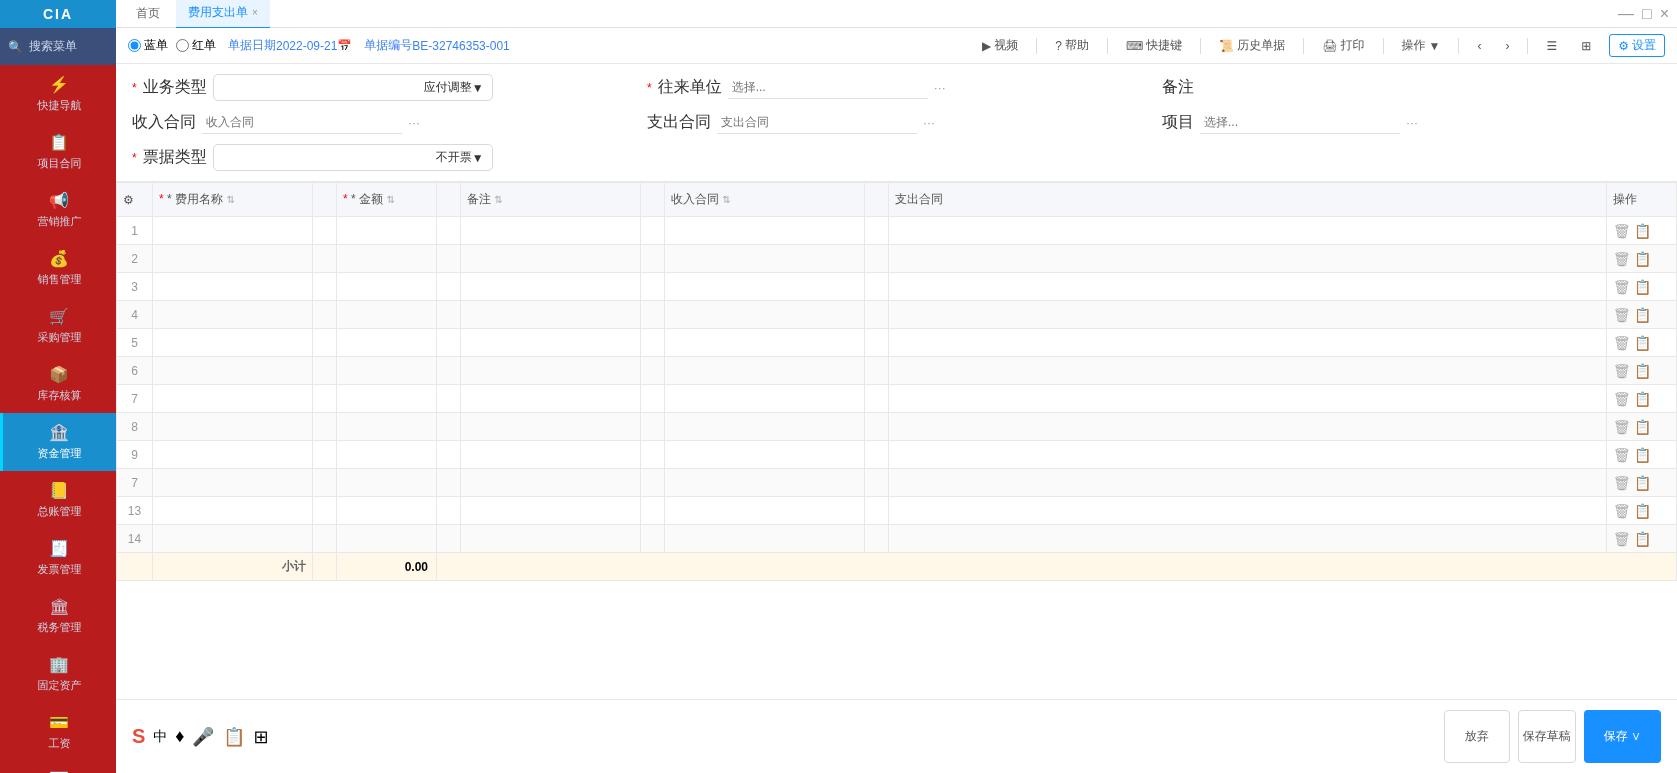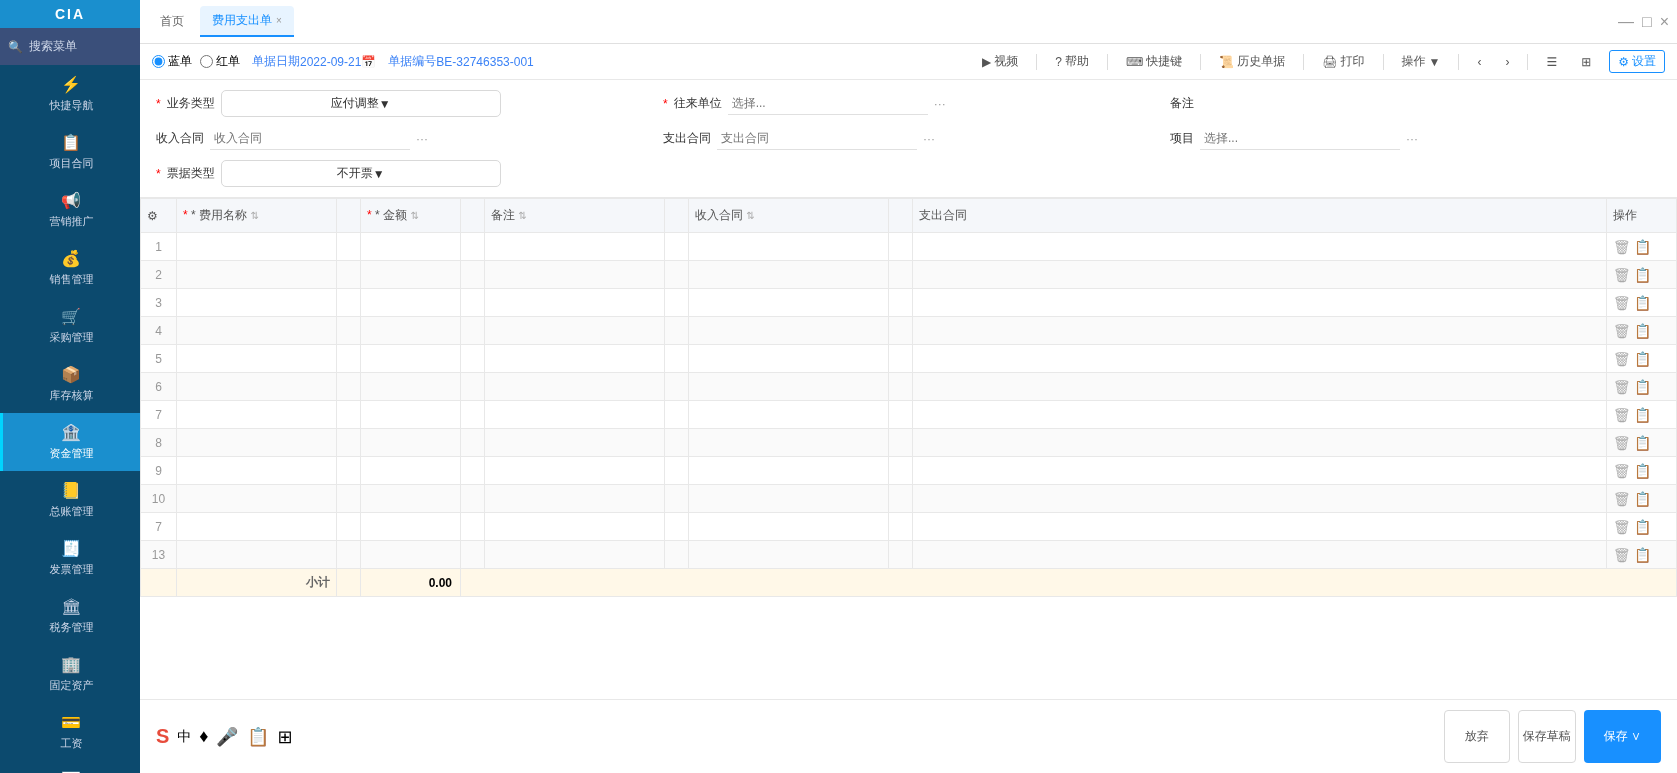--- a/index.html
+++ b/index.html
@@ -6,7 +6,7 @@
     body { font-family: "Microsoft YaHei", Arial, sans-serif; font-size: 12px; background: #f0f2f5; display: flex; height: 773px; overflow: hidden; }
 
     
-    .sidebar { width: 140px; background: #0c4a6e; color: #cdd6e8; display: flex; flex-direction: column; height: 100%; flex-shrink: 0; }
+    .sidebar { width: 116px; background: #b91c1c; color: #cdd6e8; display: flex; flex-direction: column; height: 100%; flex-shrink: 0; }
     .sidebar-search { background: #3a4f7a; padding: 10px 8px; display: flex; align-items: center; gap: 6px; cursor: pointer; }
     .sidebar-search span { font-size: 12px; color: #cdd6e8; }
     .sidebar-item { display: flex; flex-direction: column; align-items: center; padding: 10px 4px; cursor: pointer; font-size: 11px; color: #cdd6e8; gap: 4px; border-left: 3px solid transparent; }

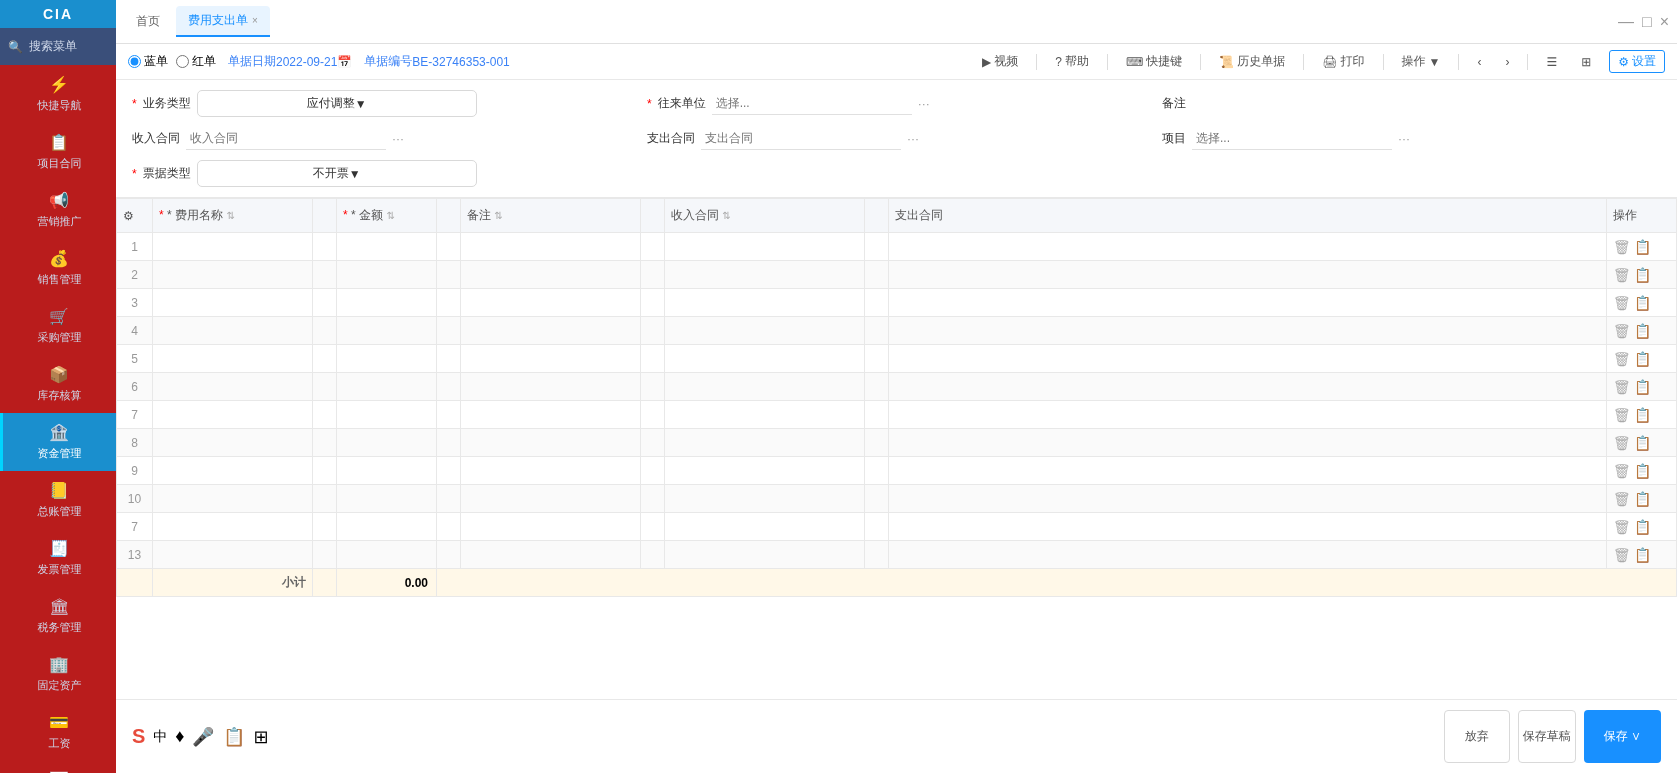--- a/index.html
+++ b/index.html
@@ -17,7 +17,7 @@
     .main { flex: 1; display: flex; flex-direction: column; overflow: hidden; }
 
     
-    .tab-bar { background: #fff; border-bottom: 1px solid #e0e0e0; display: flex; align-items: center; padding: 0 8px; height: 44px; gap: 4px; }
+    .tab-bar { background: #fff; border-bottom: 1px solid #e0e0e0; display: flex; align-items: center; padding: 0 8px; height: 28px; gap: 4px; }
     .tab { padding: 6px 12px; cursor: pointer; font-size: 12px; color: #666; border-radius: 4px 4px 0 0; display: flex; align-items: center; gap: 4px; }
     .tab.active { background: #e8f4ff; color: #1890ff; border-bottom: 2px solid #1890ff; }
     .tab .close-btn { color: #999; font-size: 10px; cursor: pointer; }

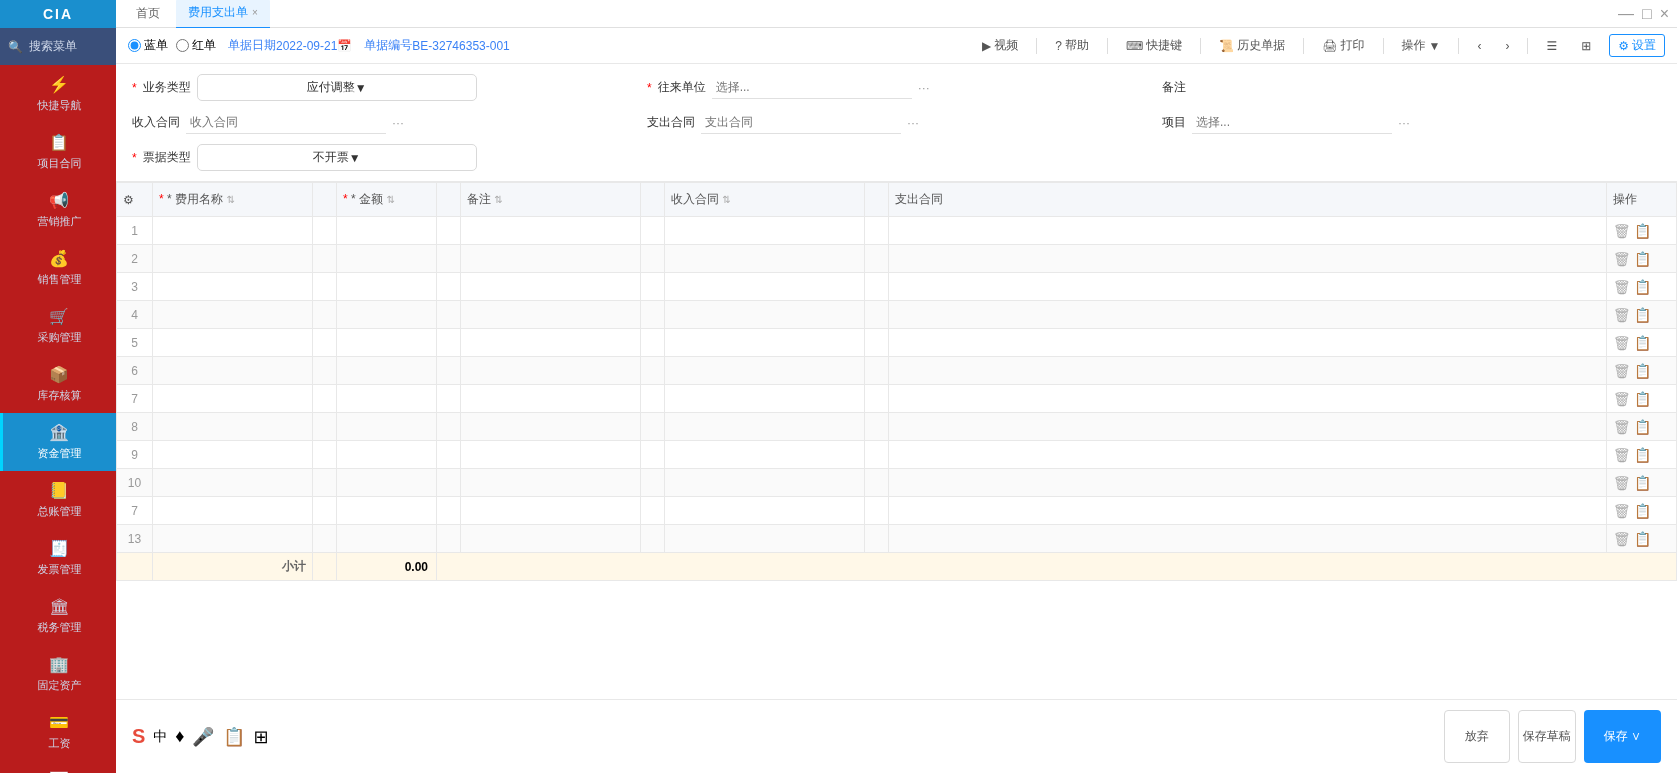--- a/index.html
+++ b/index.html
@@ -38,7 +38,7 @@
     .form-area { background: #fff; padding: 10px 16px; border-bottom: 1px solid #e8e8e8; }
     .form-row { display: flex; align-items: center; gap: 16px; margin-bottom: 10px; flex-wrap: wrap; }
     .form-field { display: flex; align-items: center; gap: 6px; flex: 1; min-width: 200px; }
-    .form-label { color: #333; font-size: 12px; white-space: nowrap; }
+    .form-label { color: #333; font-size: 16px; white-space: nowrap; }
     .required { color: red; }
     .form-select { flex: 1; border: 1px solid #d9d9d9; border-radius: 5px; padding: 4px 8px; font-size: 12px; color: #333; background: #fff; display: flex; align-items: center; justify-content: center; cursor: pointer; max-width: 280px; }
     .form-input { flex: 1; border: none; border-bottom: 1px solid #e0e0e0; padding: 4px; font-size: 12px; color: #bbb; background: transparent; outline: none; max-width: 200px; }

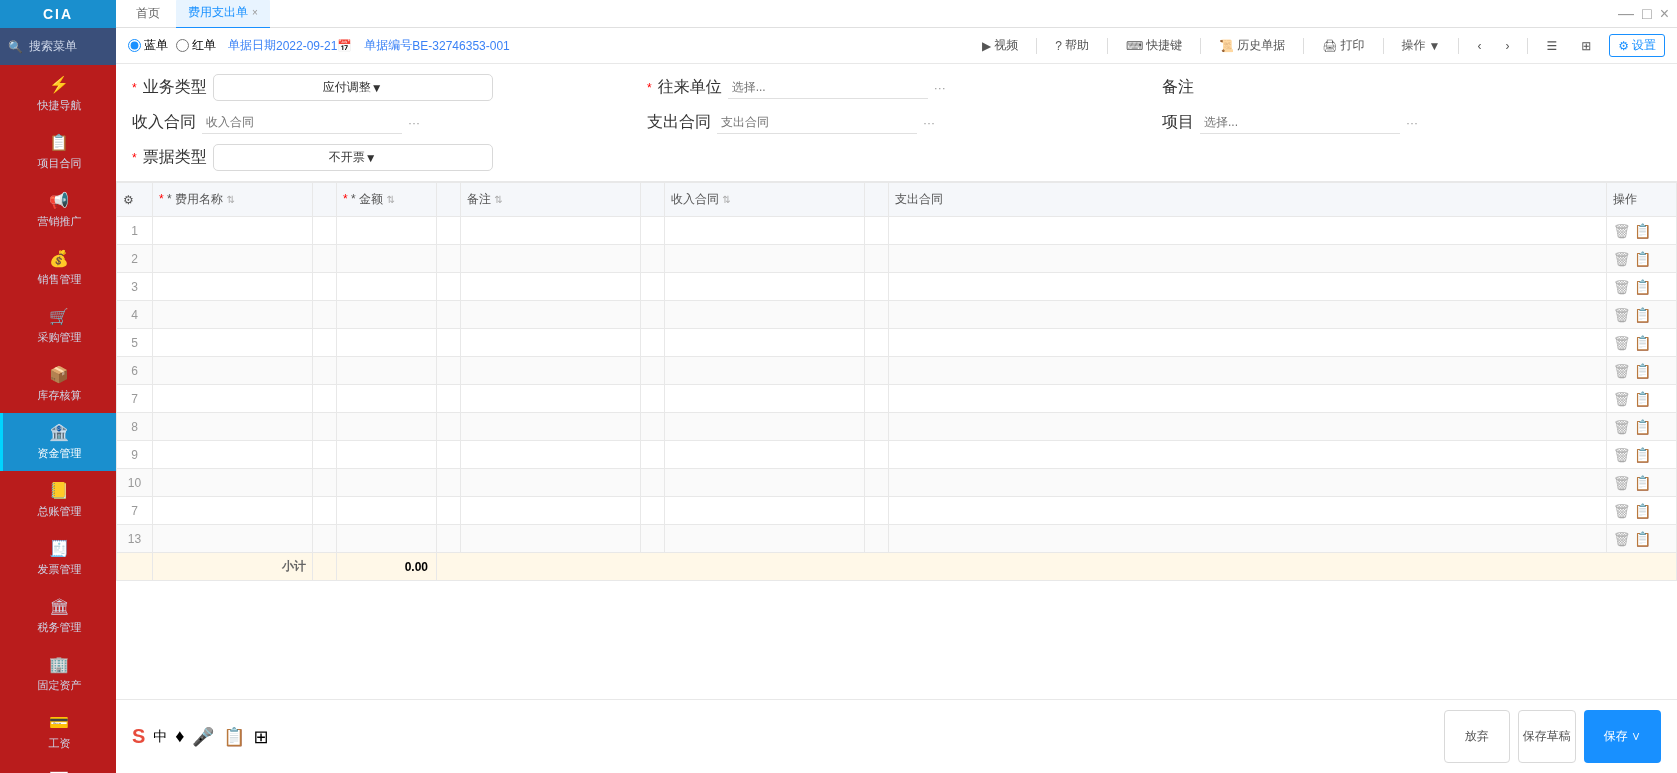--- a/index.html
+++ b/index.html
@@ -40,7 +40,7 @@
     .form-field { display: flex; align-items: center; gap: 6px; flex: 1; min-width: 200px; }
     .form-label { color: #333; font-size: 16px; white-space: nowrap; }
     .required { color: red; }
-    .form-select { flex: 1; border: 1px solid #d9d9d9; border-radius: 5px; padding: 4px 8px; font-size: 12px; color: #333; background: #fff; display: flex; align-items: center; justify-content: center; cursor: pointer; max-width: 280px; }
+    .form-select { flex: 1; border: 1px solid #d9d9d9; border-radius: 5px; padding: 4px 8px; font-size: 12px; color: #333; background: #fff; display: flex; align-items: center; justify-content: flex-end; cursor: pointer; max-width: 280px; }
     .form-input { flex: 1; border: none; border-bottom: 1px solid #e0e0e0; padding: 4px; font-size: 12px; color: #bbb; background: transparent; outline: none; max-width: 200px; }
     .form-more { color: #999; cursor: pointer; font-size: 12px; }
 

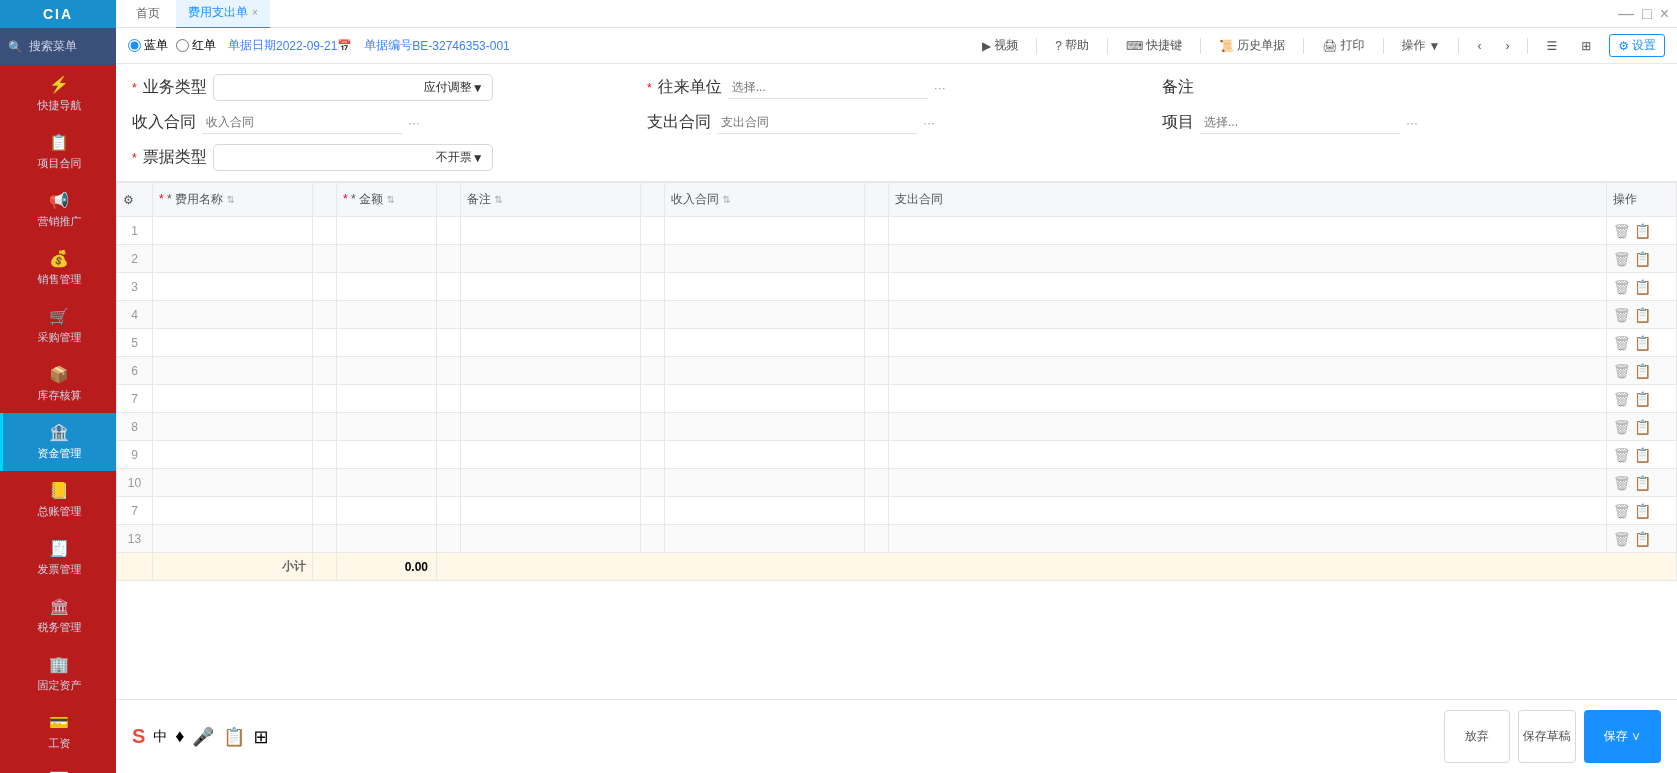--- a/index.html
+++ b/index.html
@@ -486,24 +486,6 @@
       </td>
     </tr>
           <tr>
-      <td class="row-num">10</td>
-      <td></td>
-      <td></td>
-      <td></td>
-      <td></td>
-      <td></td>
-      <td></td>
-      <td></td>
-      <td></td>
-      <td></td>
-      <td>
-        <div class="op-cell">
-          <span class="op-icon">🗑</span>
-          <span class="op-icon">📋</span>
-        </div>
-      </td>
-    </tr>
-          <tr>
       <td class="row-num">7</td>
       <td></td>
       <td></td>

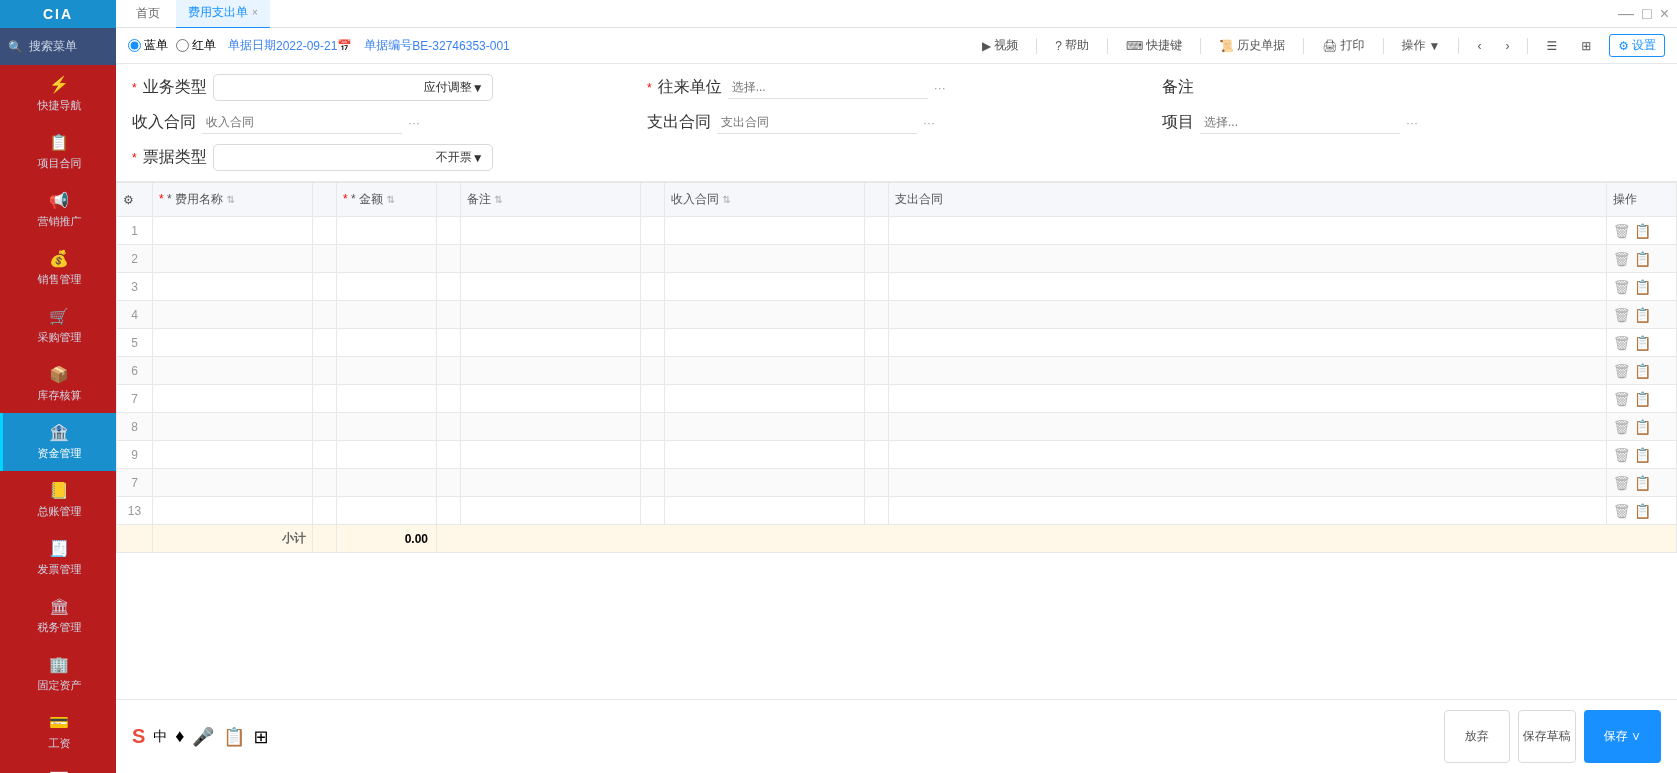--- a/index.html
+++ b/index.html
@@ -521,6 +521,24 @@
         </div>
       </td>
     </tr>
+          <tr>
+      <td class="row-num">14</td>
+      <td></td>
+      <td></td>
+      <td></td>
+      <td></td>
+      <td></td>
+      <td></td>
+      <td></td>
+      <td></td>
+      <td></td>
+      <td>
+        <div class="op-cell">
+          <span class="op-icon">🗑</span>
+          <span class="op-icon">📋</span>
+        </div>
+      </td>
+    </tr>
         </tbody>
       <tfoot>
         <tr class="subtotal-row">

